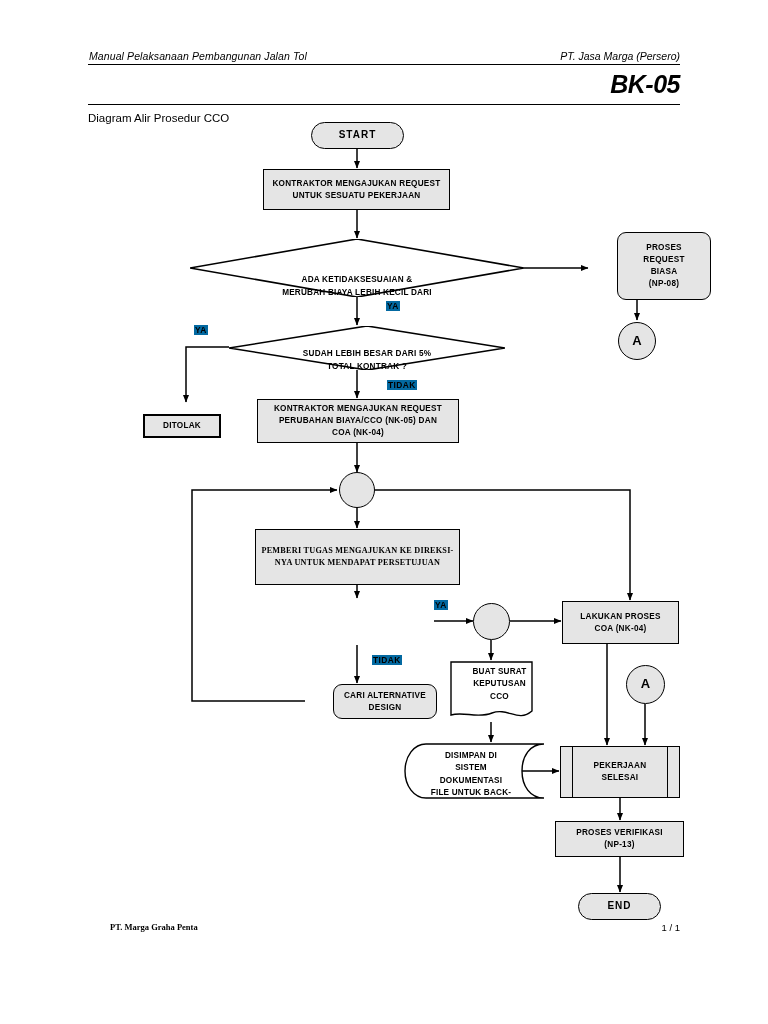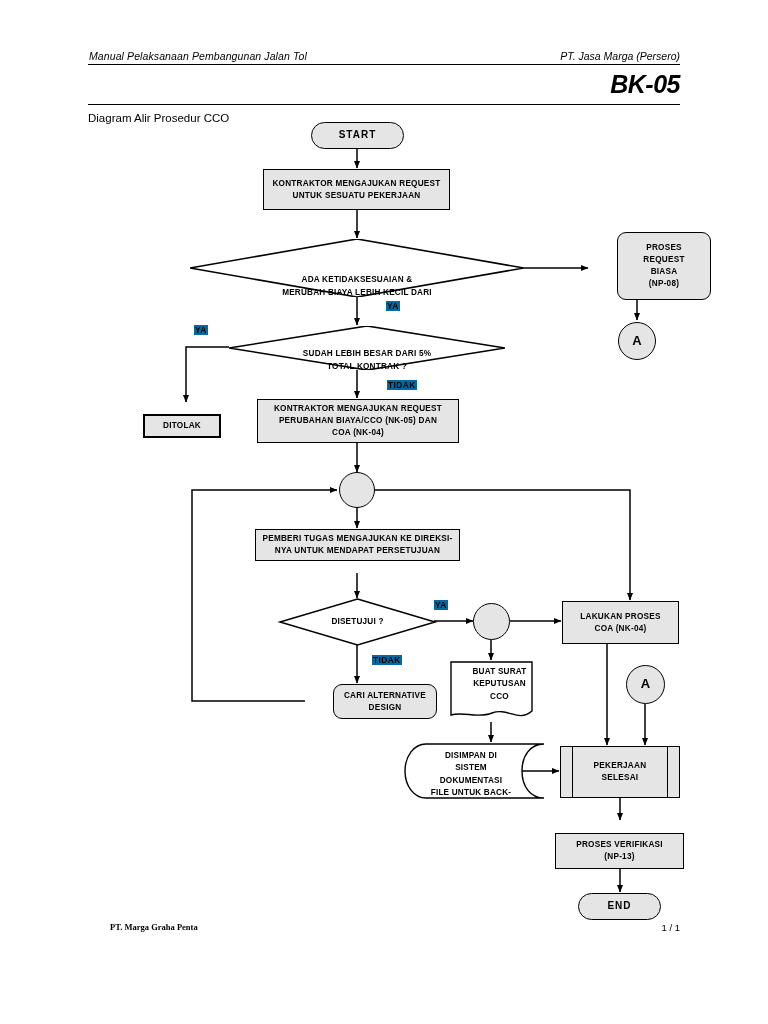--- a/index.html
+++ b/index.html
@@ -182,7 +182,7 @@
 
   <div class="node circ" style="left:339px;top:472px;width:36px;height:36px;"></div>
 
-  <div class="node rect" style="left:255px;top:529px;width:205px;height:32px;">
+  <div class="node rect" style="left:255px;top:529px;width:205px;height:56px;font-family:Liberation Serif, serif;">
     <span class="txt">PEMBERI TUGAS MENGAJUKAN KE DIREKSI-
 NYA UNTUK MENDAPAT PERSETUJUAN</span>
   </div>

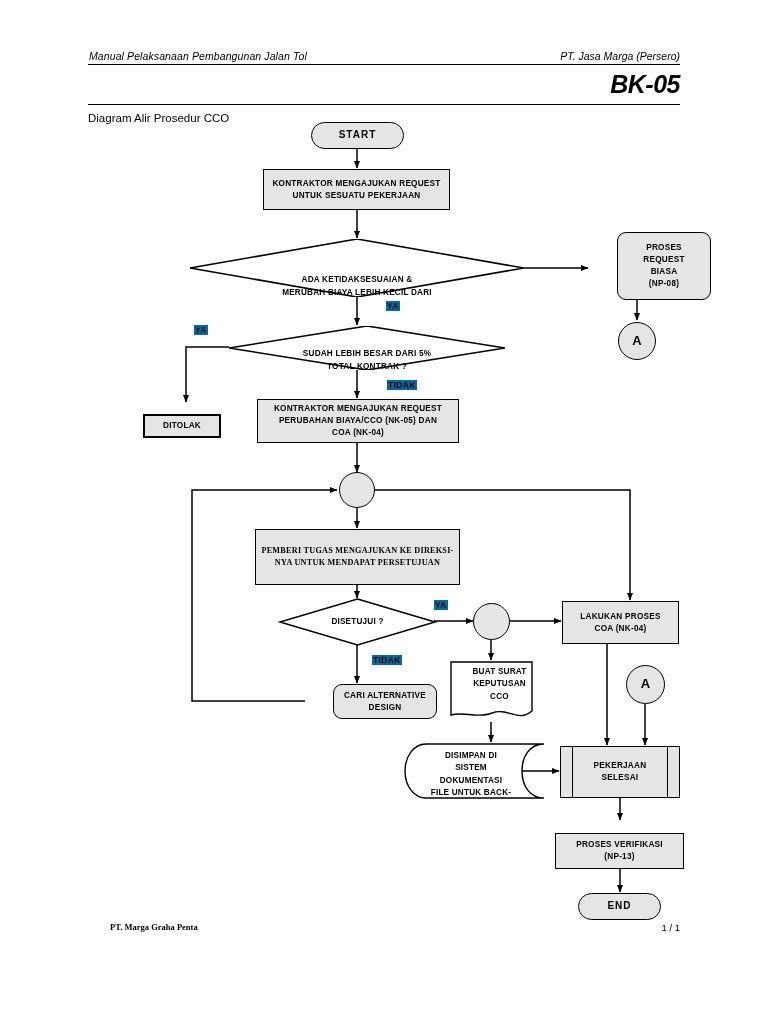--- a/index.html
+++ b/index.html
@@ -187,12 +187,6 @@
 NYA UNTUK MENDAPAT PERSETUJUAN</span>
   </div>
 
-  <div class="dia" style="left:280px;top:599px;width:155px;height:46px;">
-    <svg viewBox="0 0 155 46" preserveAspectRatio="none">
-      <polygon points="77.5,0 155,23 77.5,46 0,23" fill="#fff" stroke="#000" stroke-width="1.5" vector-effect="non-scaling-stroke"></polygon>
-    </svg>
-    <div class="dtxt">DISETUJUI ?</div>
-  </div>
 
   <div class="node circ" style="left:473px;top:603px;width:37px;height:37px;"></div>
 

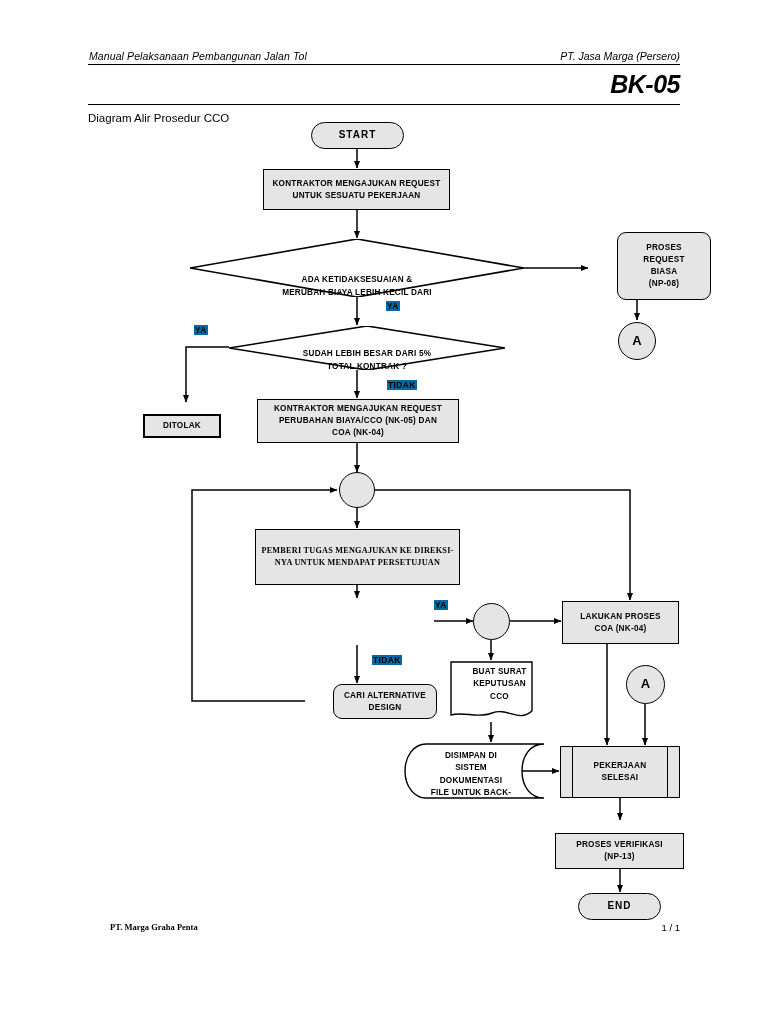--- a/index.html
+++ b/index.html
@@ -230,7 +230,7 @@
 SELESAI</span>
   </div>
 
-  <div class="node rect" style="left:555px;top:821px;width:129px;height:36px;margin-top:12px;">
+  <div class="node rect" style="left:555px;top:821px;width:129px;height:36px;">
     <span class="txt">PROSES VERIFIKASI
 (NP-13)</span>
   </div>

